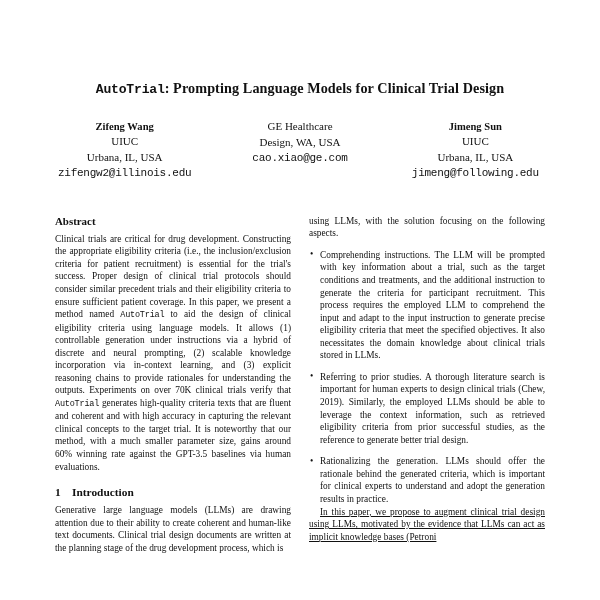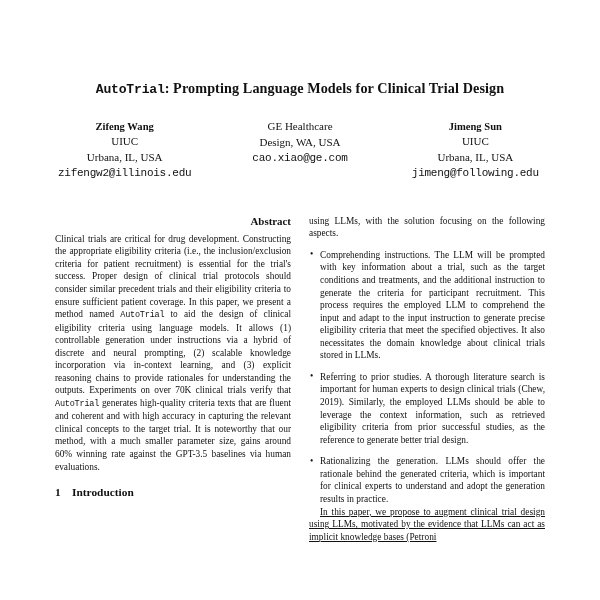--- a/index.html
+++ b/index.html
@@ -85,7 +85,7 @@
   .col-left { margin-right: 18px; }
 
   .abstract-head {
-    text-align: right;
+    text-align: left;
     font-weight: bold;
     font-size: 10.9px;
     margin: 0 0 6px 0;

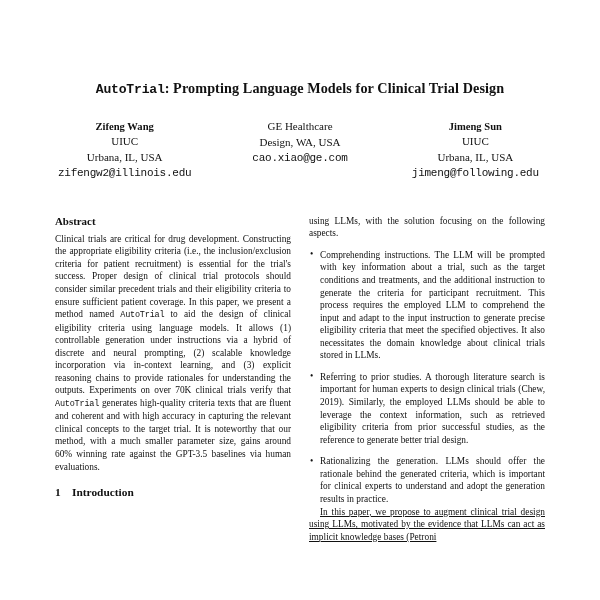--- a/index.html
+++ b/index.html
@@ -189,6 +189,7 @@
           <span>Introduction</span>
         </div>
 
+      <p class="body">Generative large language models (LLMs) are drawing attention due to their ability to create coherent and human-like text documents. Clinical trial design documents are written at the planning stage of the drug development process, which is</p>
 
     </div>
 

